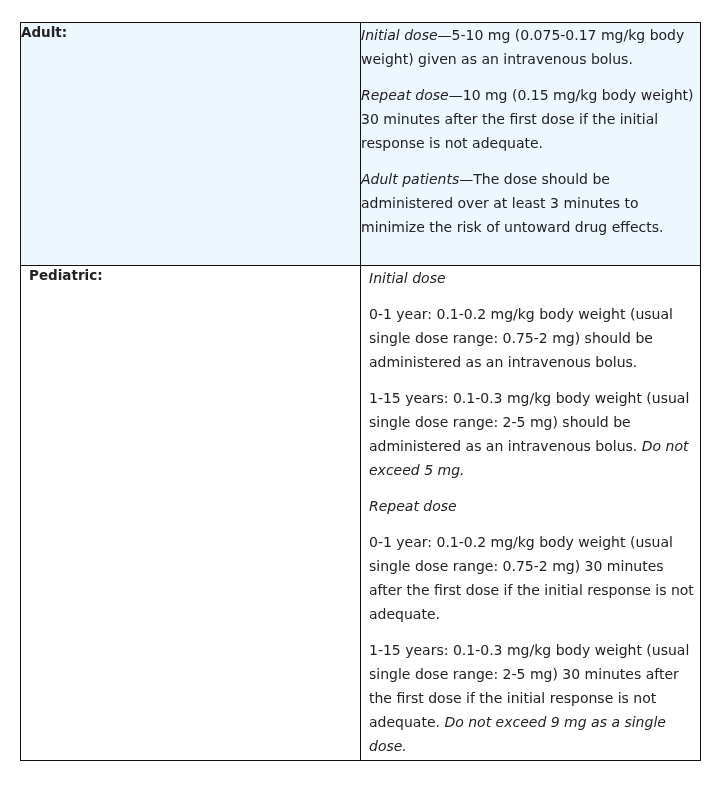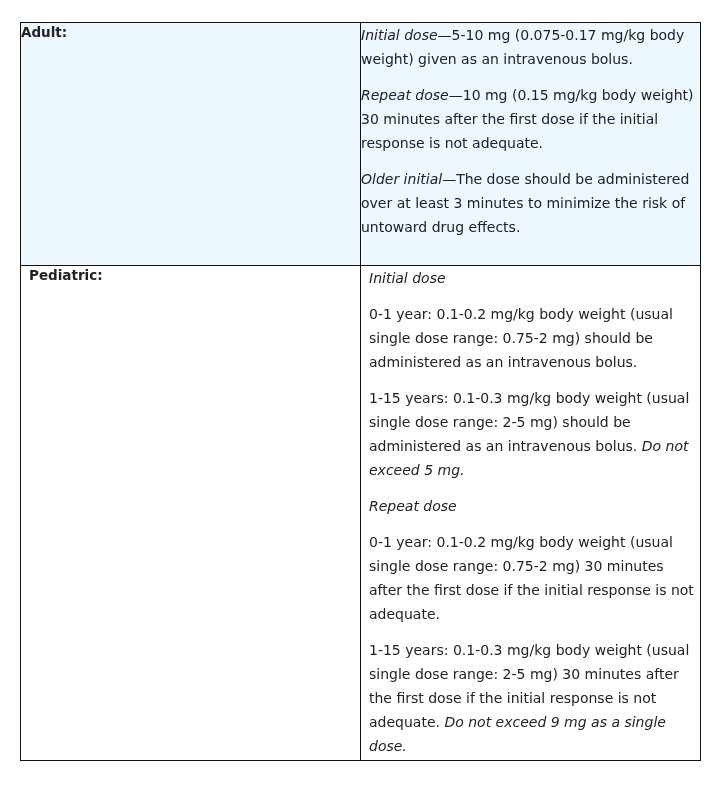--- a/index.html
+++ b/index.html
@@ -66,7 +66,7 @@
       <td class="content-cell">
         <p><em>Initial dose</em><span>—5-10 mg (0.075-0.17 mg/kg body weight) given as an intravenous bolus.</span></p>
         <p><em>Repeat dose</em><span>—10 mg (0.15 mg/kg body weight) 30 minutes after the first dose if the initial response is not adequate.</span></p>
-        <p><em>Older initial</em><span>—The dose should be administered over at least 3 minutes to minimize the risk of untoward drug effects.</span></p>
+        <p><em>Adult patients</em><span>—The dose should be administered over at least 3 minutes to minimize the risk of untoward drug effects.</span></p>
       </td>
     </tr>
     <tr class="row-pediatric">

